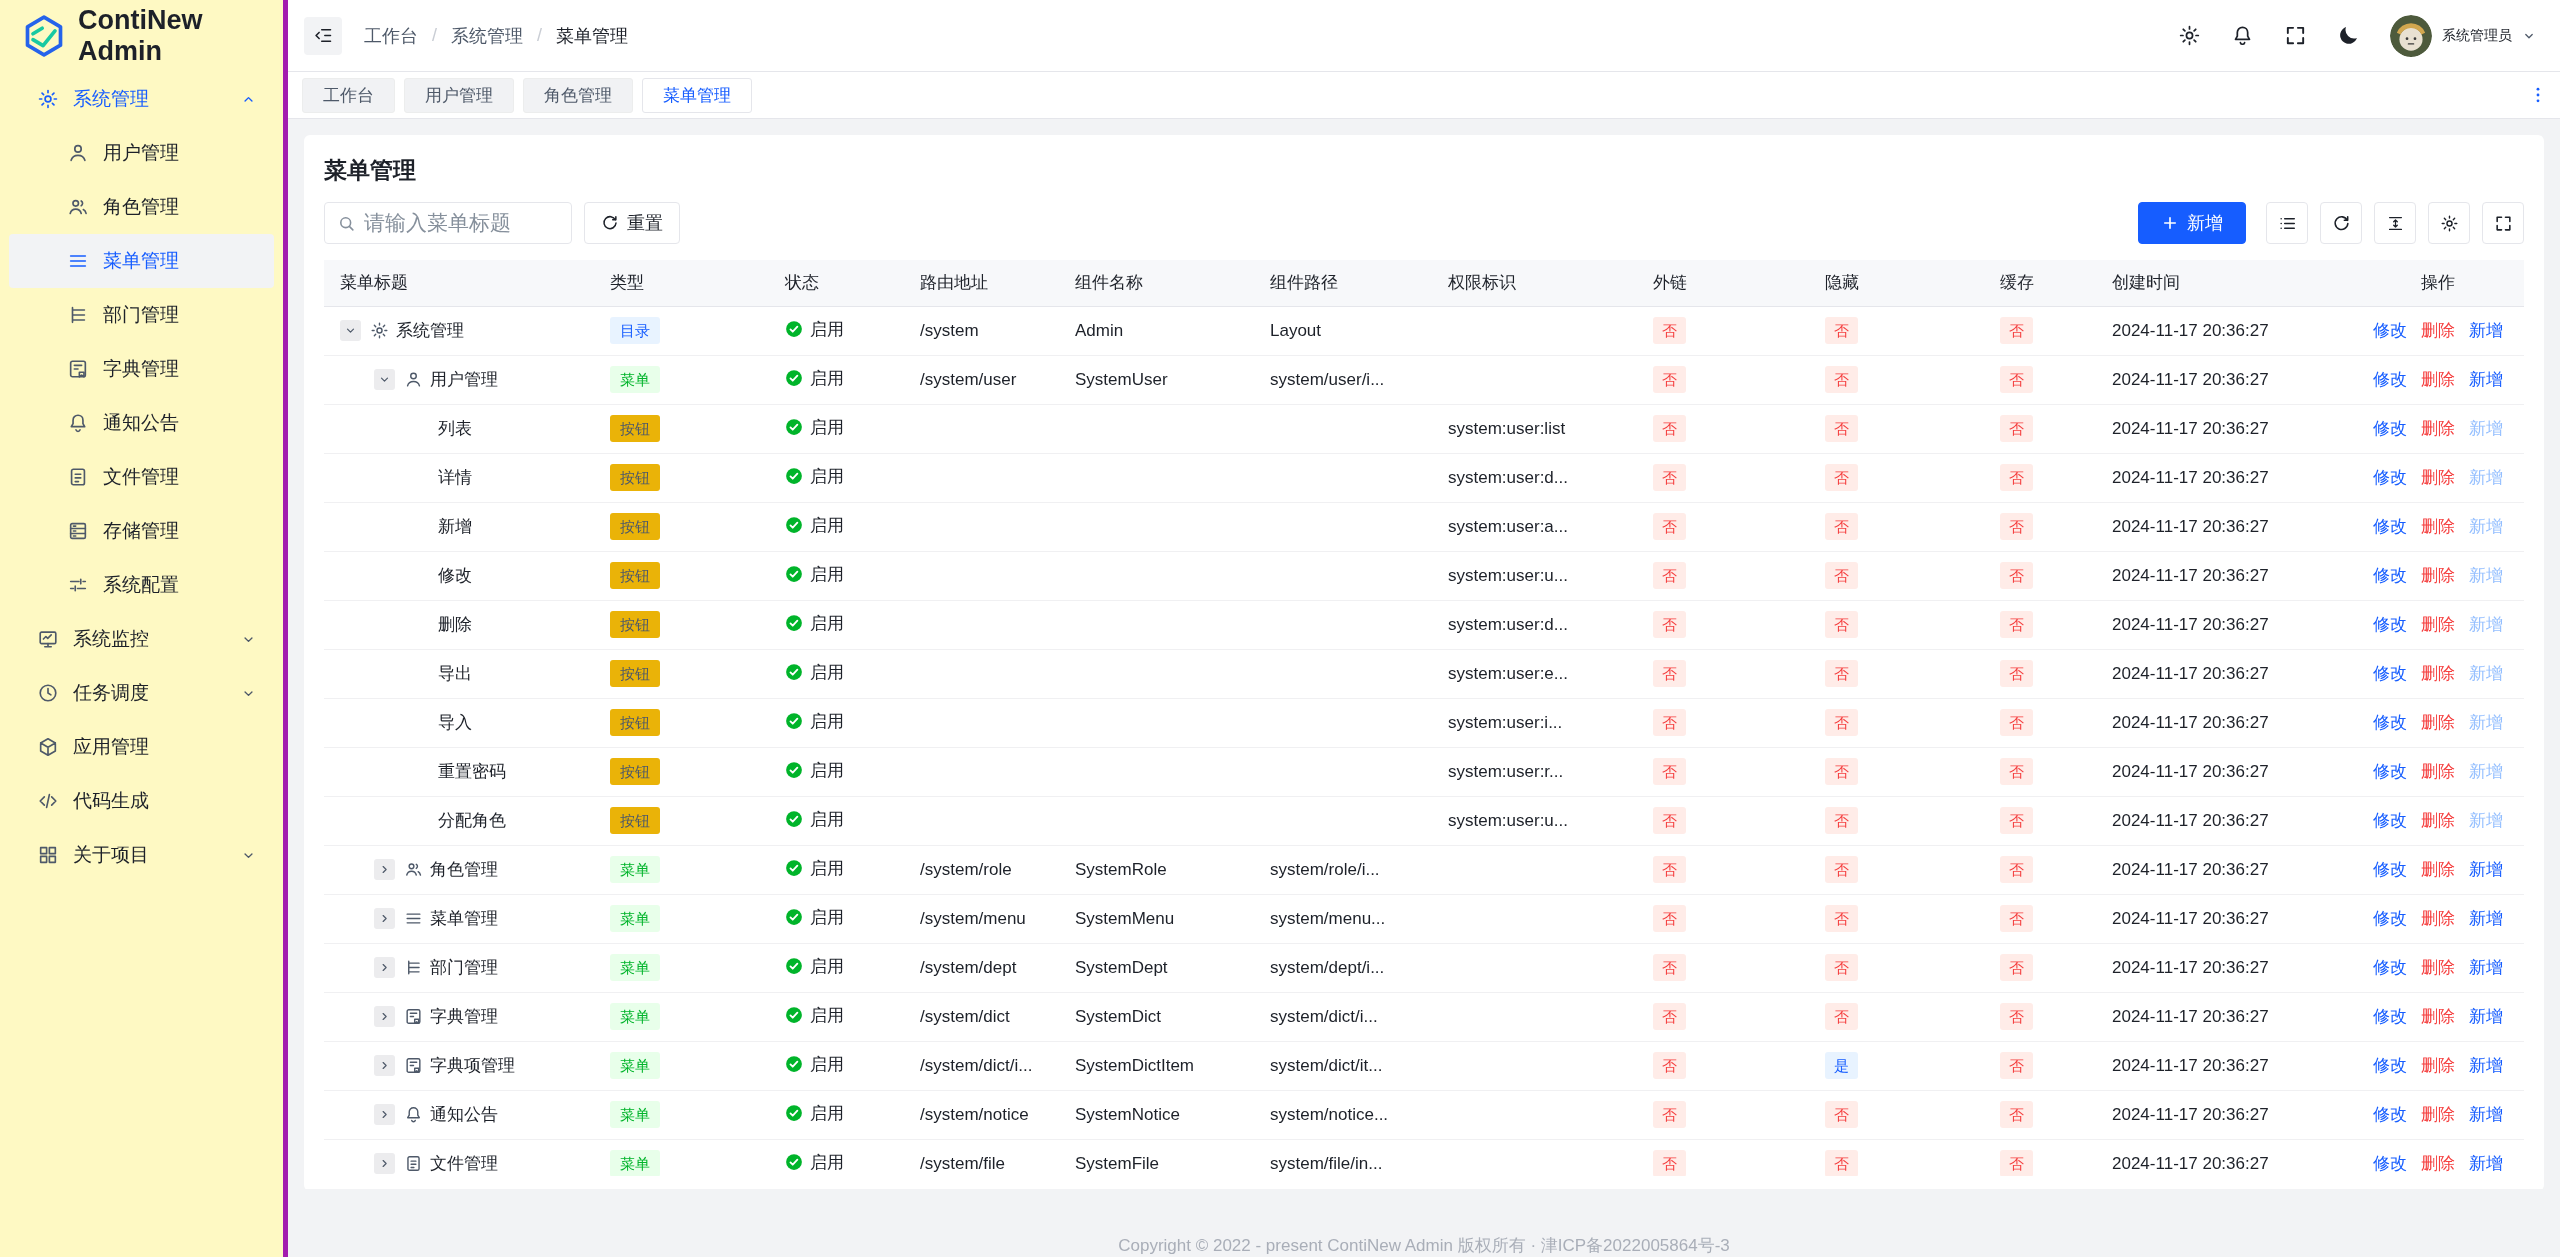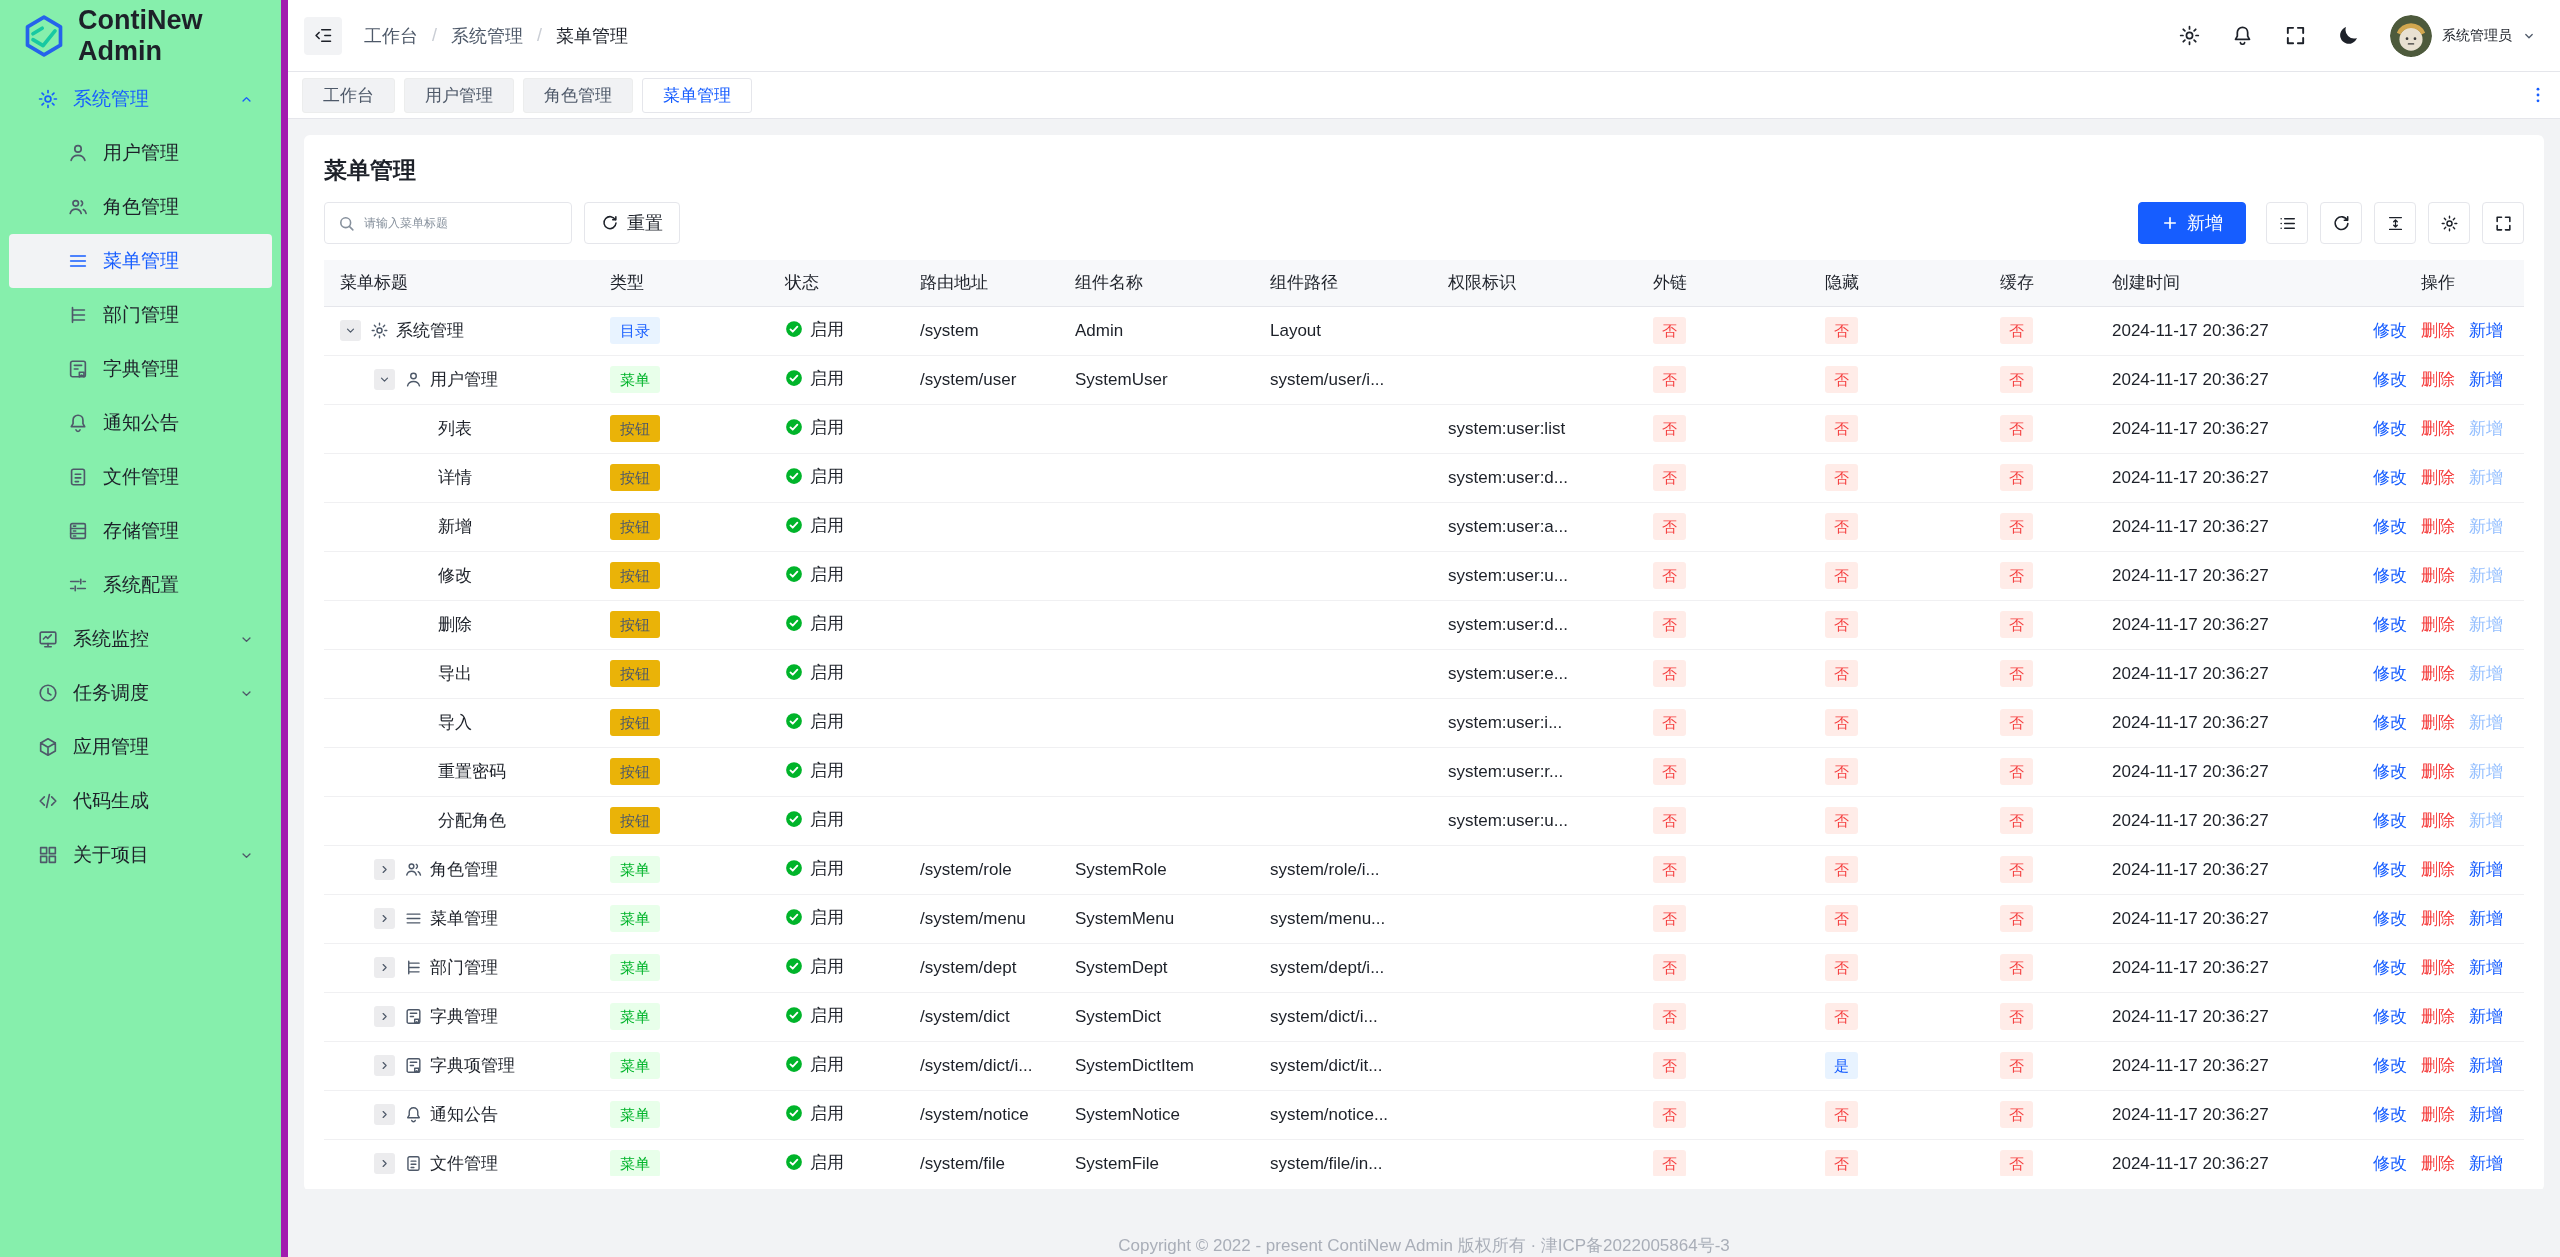--- a/index.html
+++ b/index.html
@@ -8,7 +8,7 @@
   svg { display:block; }
 
   
-  .sidebar { width:288px; min-width:288px; background:#86efac; border-right:7px solid #a21caf; display:flex; flex-direction:column; }
+  .sidebar { width:288px; min-width:288px; background:#fef9c3; border-right:5px solid #a21caf; display:flex; flex-direction:column; }
   .logo { height:72px; display:flex; align-items:center; padding-left:22px; gap:12px; }
   .logo svg { width:44px; height:44px; }
   .logo-text { font-size:27px; font-weight:bold; color:#1d2129; letter-spacing:0; }

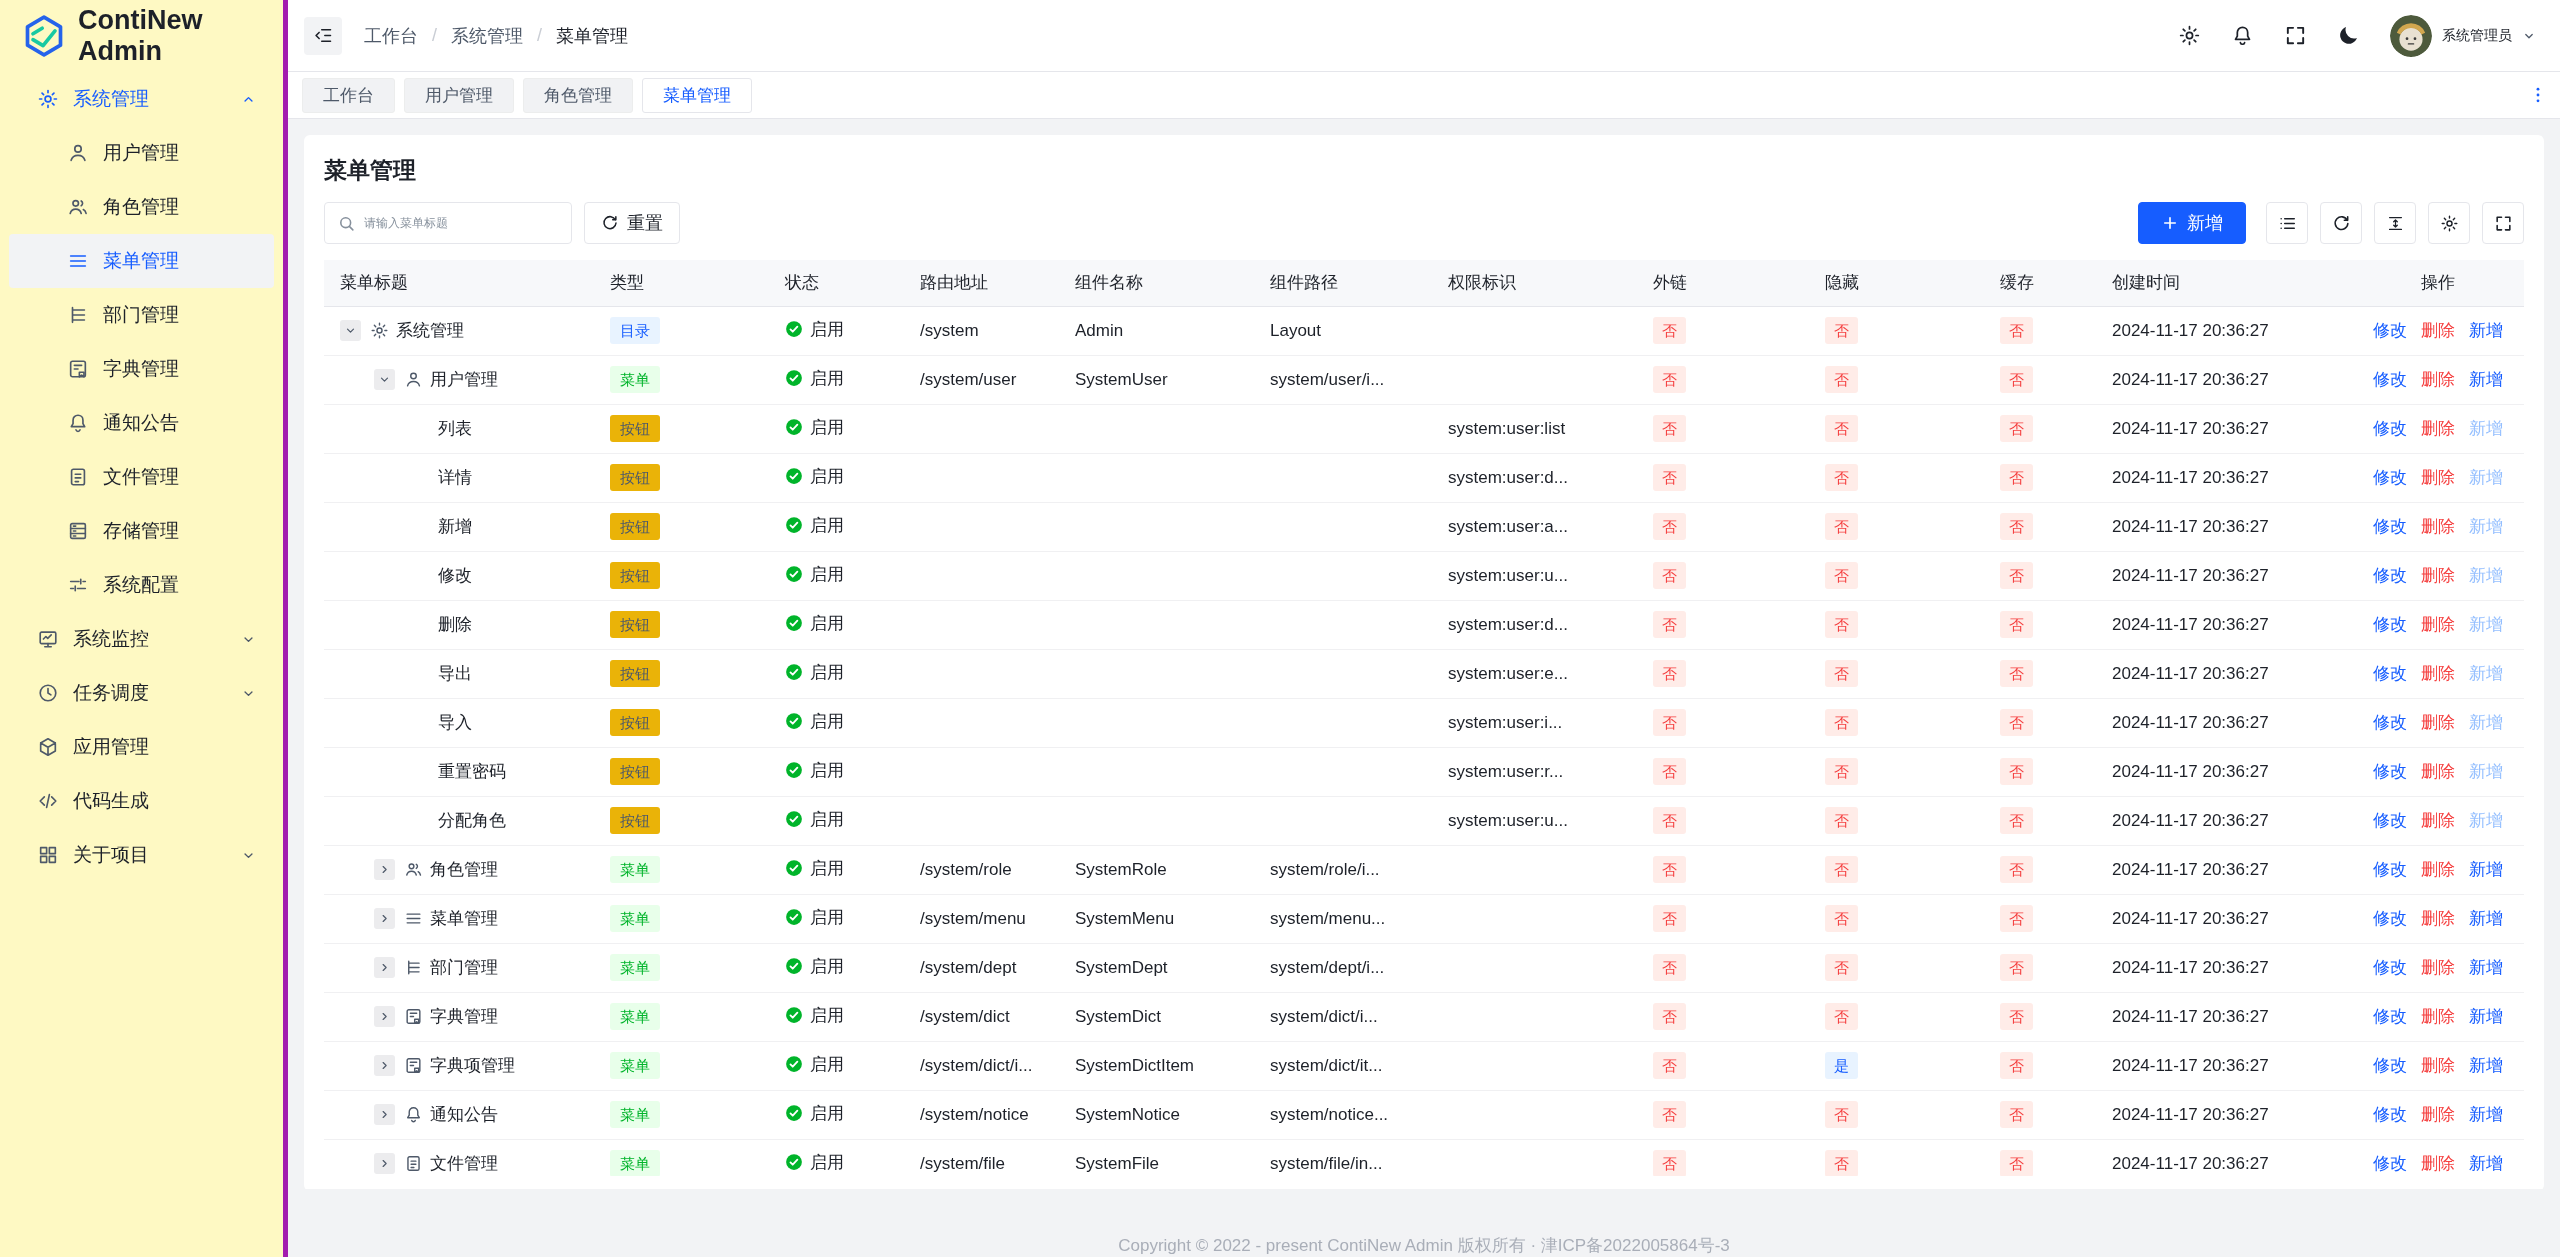--- a/index.html
+++ b/index.html
@@ -60,7 +60,7 @@
   .search-box { width:248px; height:42px; border:1px solid #e5e6eb; border-radius:4px; display:flex; align-items:center; padding:0 12px; gap:8px; background:#fff; }
   .search-box .s-icon { width:19px; height:19px; color:#86909c; flex:none; }
   .search-box .s-icon svg { width:19px; height:19px; }
-  .search-box input { border:none; outline:none; flex:1; font-size:12px; color:#1d2129; font-family:inherit; background:transparent; min-width:0; }
+  .search-box input { border:none; outline:none; flex:1; font-size:21px; color:#1d2129; font-family:inherit; background:transparent; min-width:0; }
   .search-box input::placeholder { color:#86909c; }
   .btn { height:42px; display:inline-flex; align-items:center; justify-content:center; gap:8px; border:1px solid #e5e6eb; border-radius:4px; background:#fff; font-size:18px; color:#1d2129; padding:0 16px; cursor:pointer; font-family:inherit; }
   .btn .b-icon { width:18px; height:18px; }

